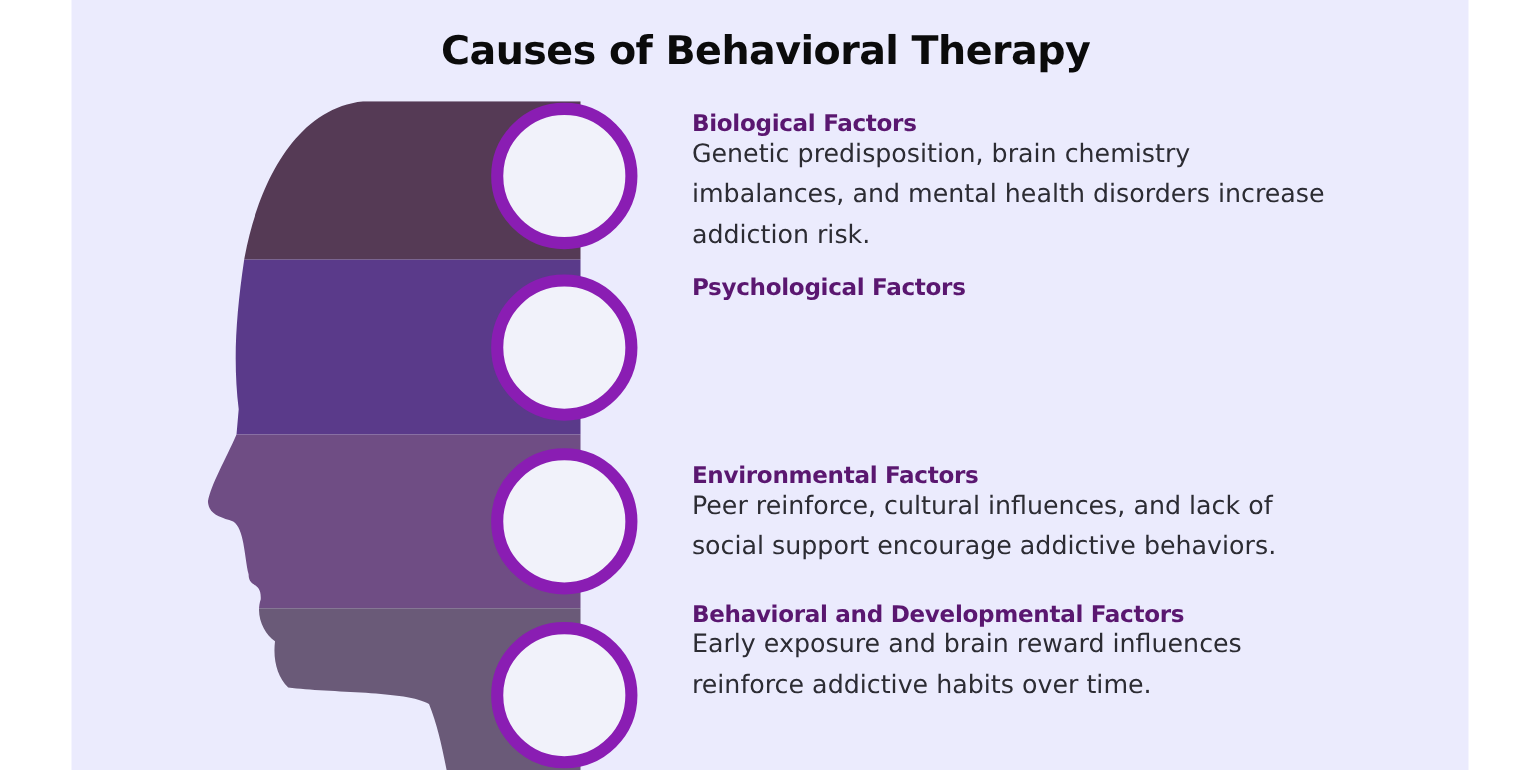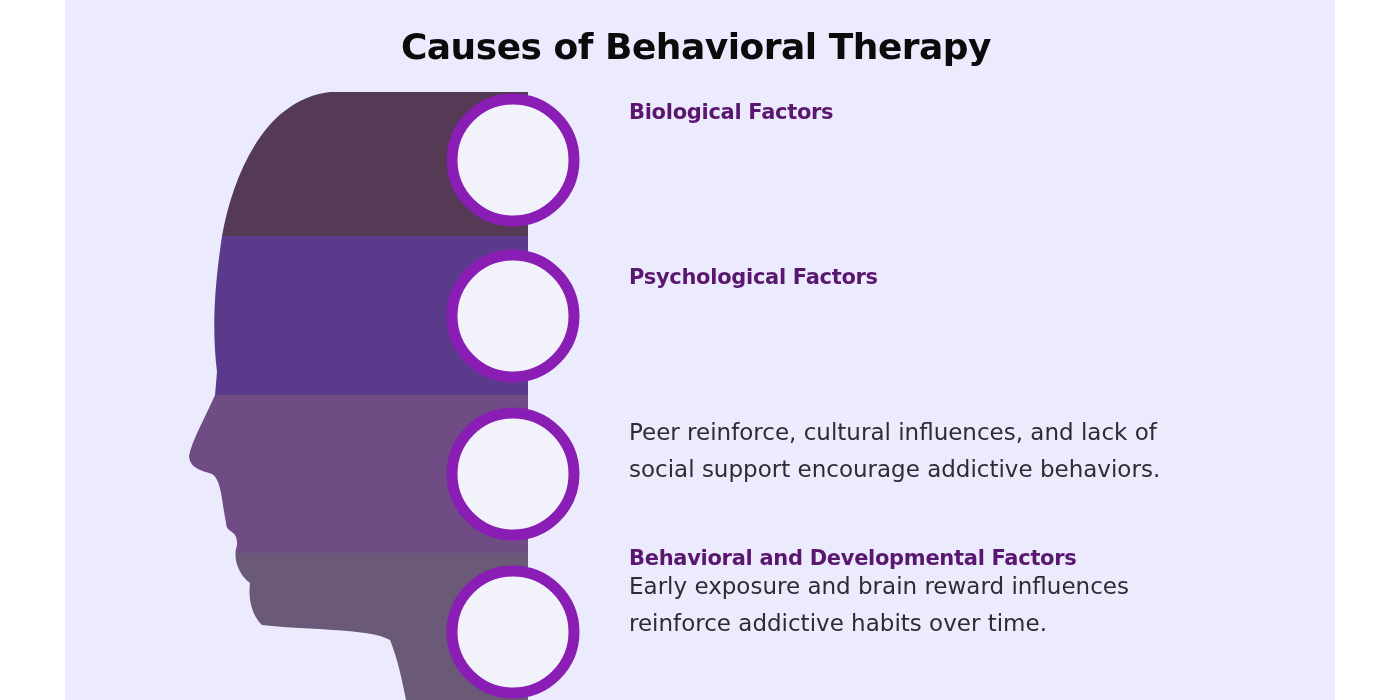--- a/index.html
+++ b/index.html
@@ -68,6 +68,7 @@
 
 <div class="factor" style="top:98px;">
   <div class="h">Biological Factors</div>
+  <div class="d">Genetic predisposition, brain chemistry imbalances, and mental health disorders increase addiction risk.</div>
 </div>
 
 <div class="factor" style="top:263px;">

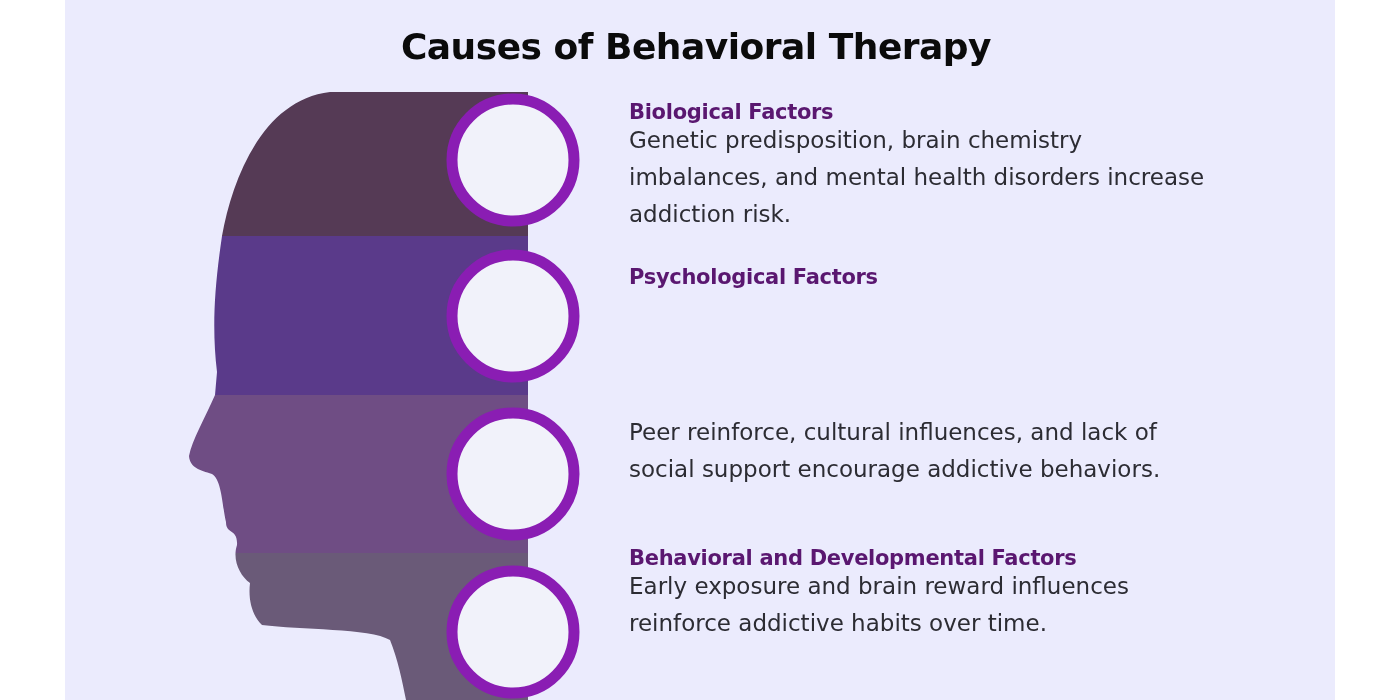--- a/index.html
+++ b/index.html
@@ -71,7 +71,7 @@
   <div class="d">Genetic predisposition, brain chemistry imbalances, and mental health disorders increase addiction risk.</div>
 </div>
 
-<div class="factor" style="top:263px;">
+<div class="factor" style="top:247px;">
   <div class="h">Psychological Factors</div>
 </div>
 

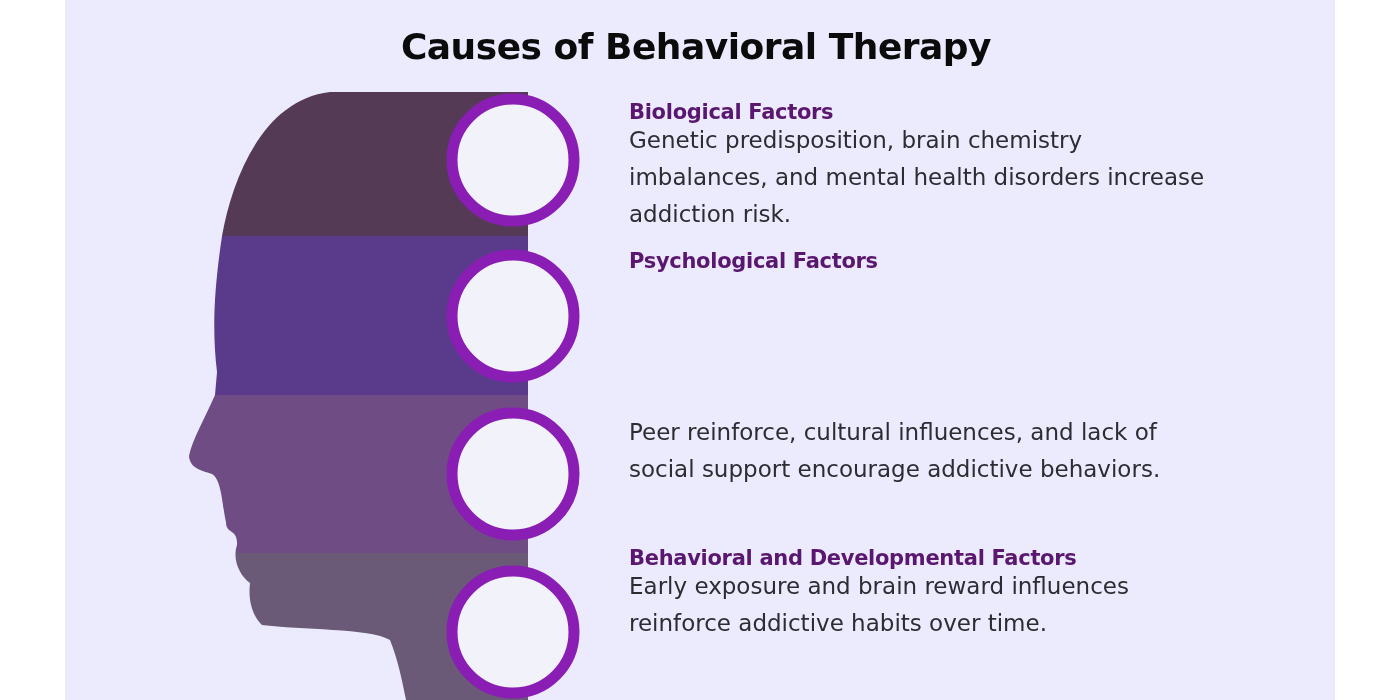--- a/index.html
+++ b/index.html
@@ -76,6 +76,7 @@
 </div>
 
 <div class="factor" style="top:418px;">
+  <div class="h">Environmental Factors</div>
   <div class="d">Peer reinforce, cultural influences, and lack of social support encourage addictive behaviors.</div>
 </div>
 

